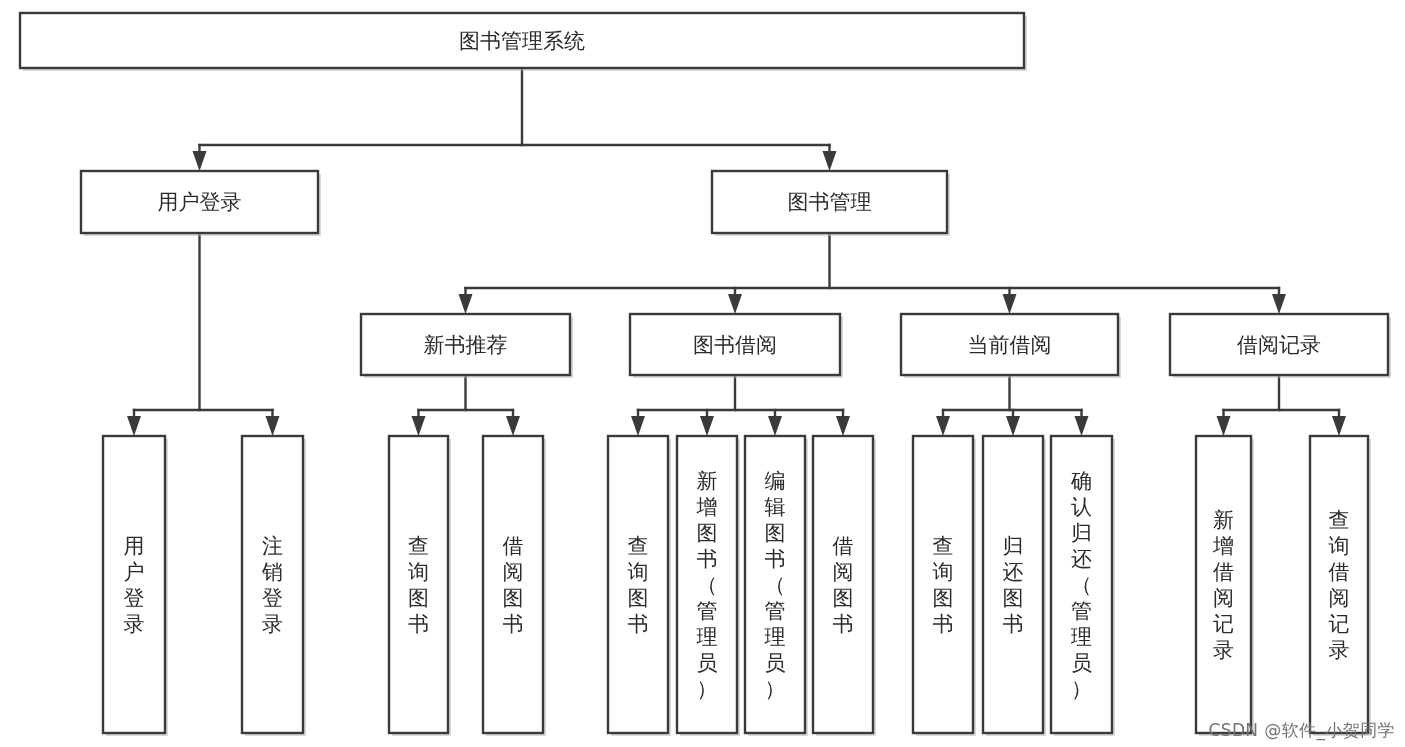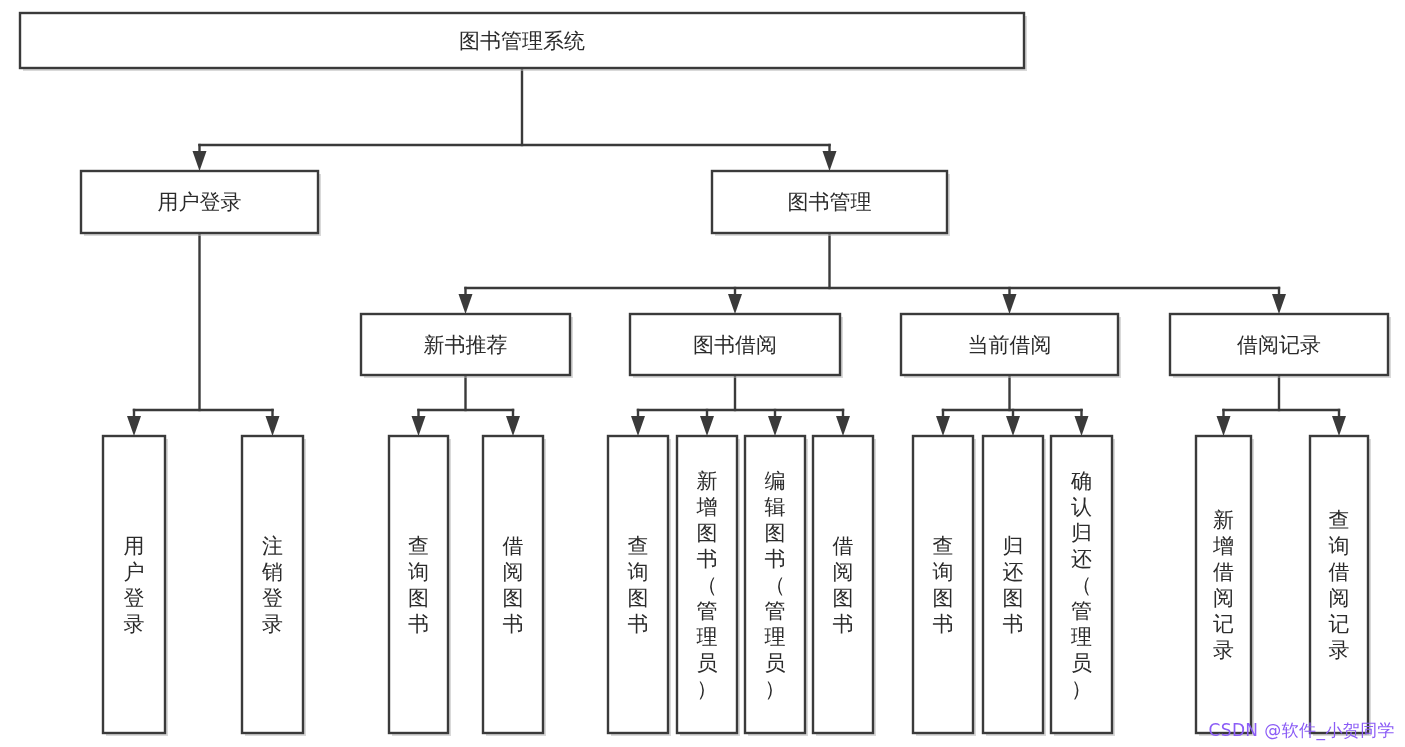--- a/index.html
+++ b/index.html
@@ -61,7 +61,7 @@
     position: absolute;
     right: 10px;
     bottom: 5px;
-    color: #8b5cf6;
+    color: #737373;
     font-size: 17px;
     font-family: "DejaVu Sans", "Liberation Sans", sans-serif;
     white-space: nowrap;

